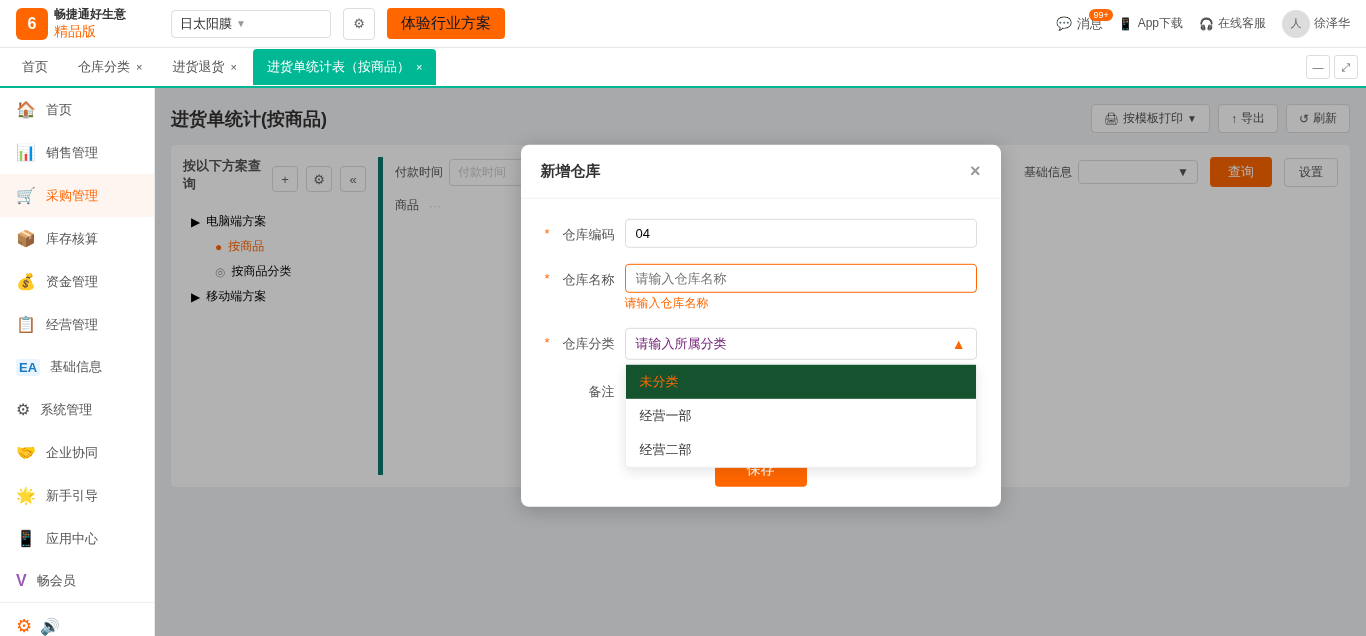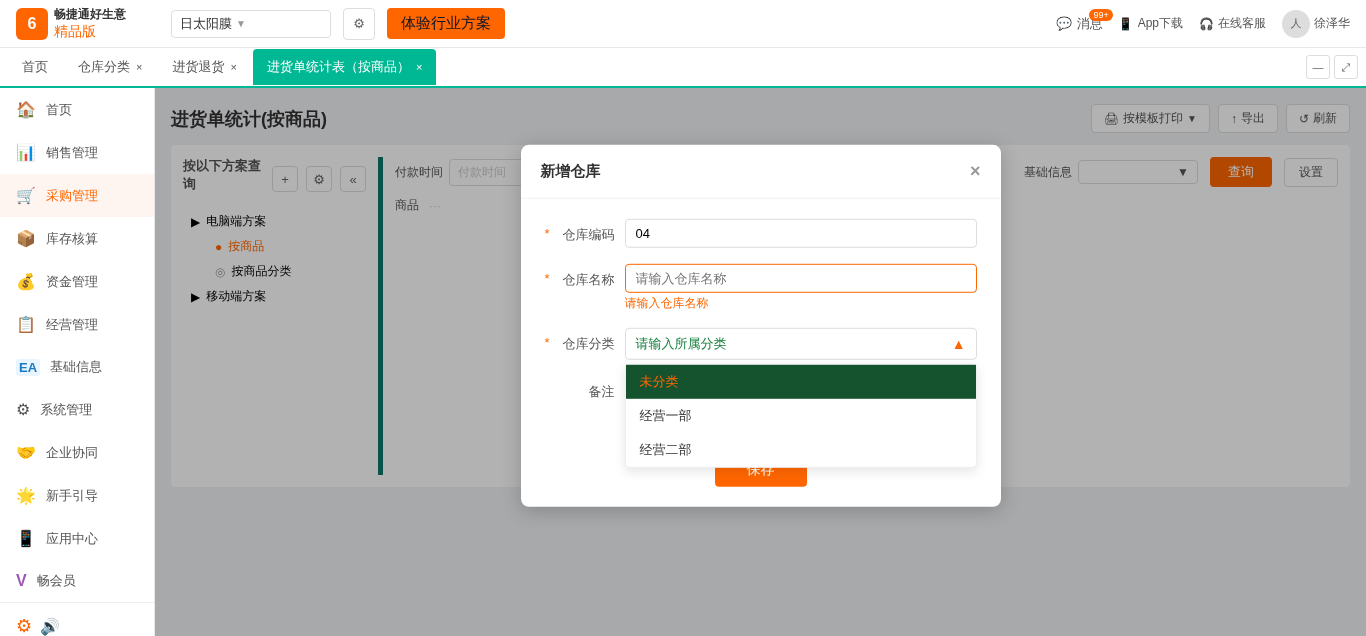--- a/index.html
+++ b/index.html
@@ -419,7 +419,7 @@
           <div class="form-control">
             <div class="form-select-wrapper">
               <div class="form-select-box">
-                <span style="color:#15803d;" placeholder="请输入所属分类">请输入所属分类</span>
+                <span style="color:#701a75;" placeholder="请输入所属分类">请输入所属分类</span>
                 <span class="form-select-arrow">▲</span>
               </div>
 

